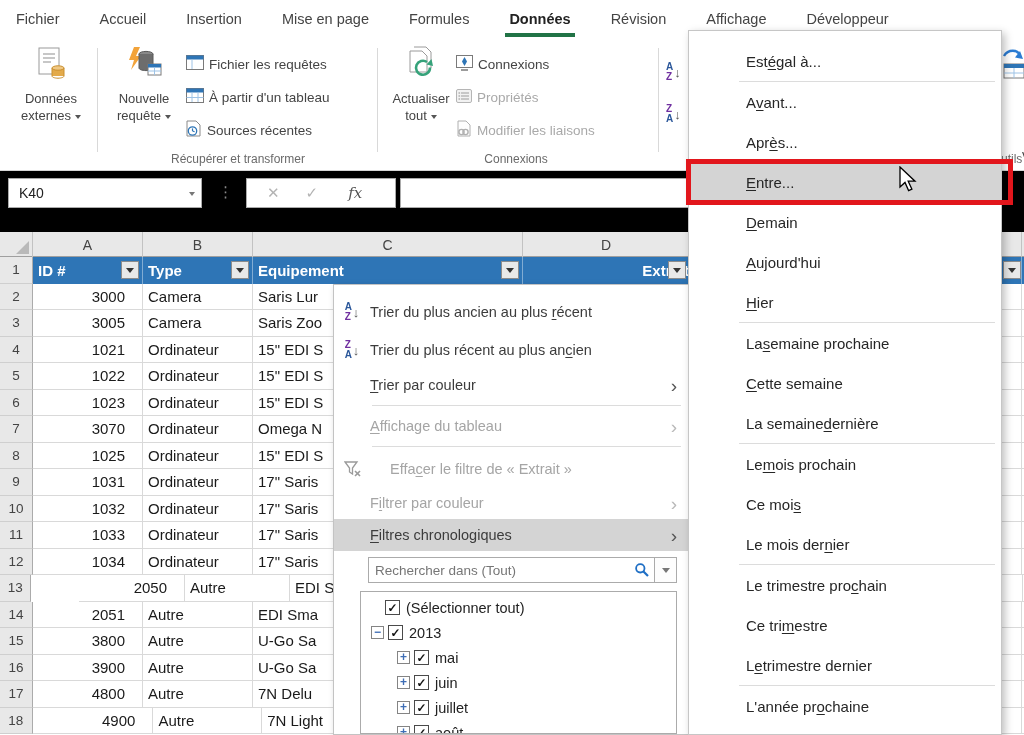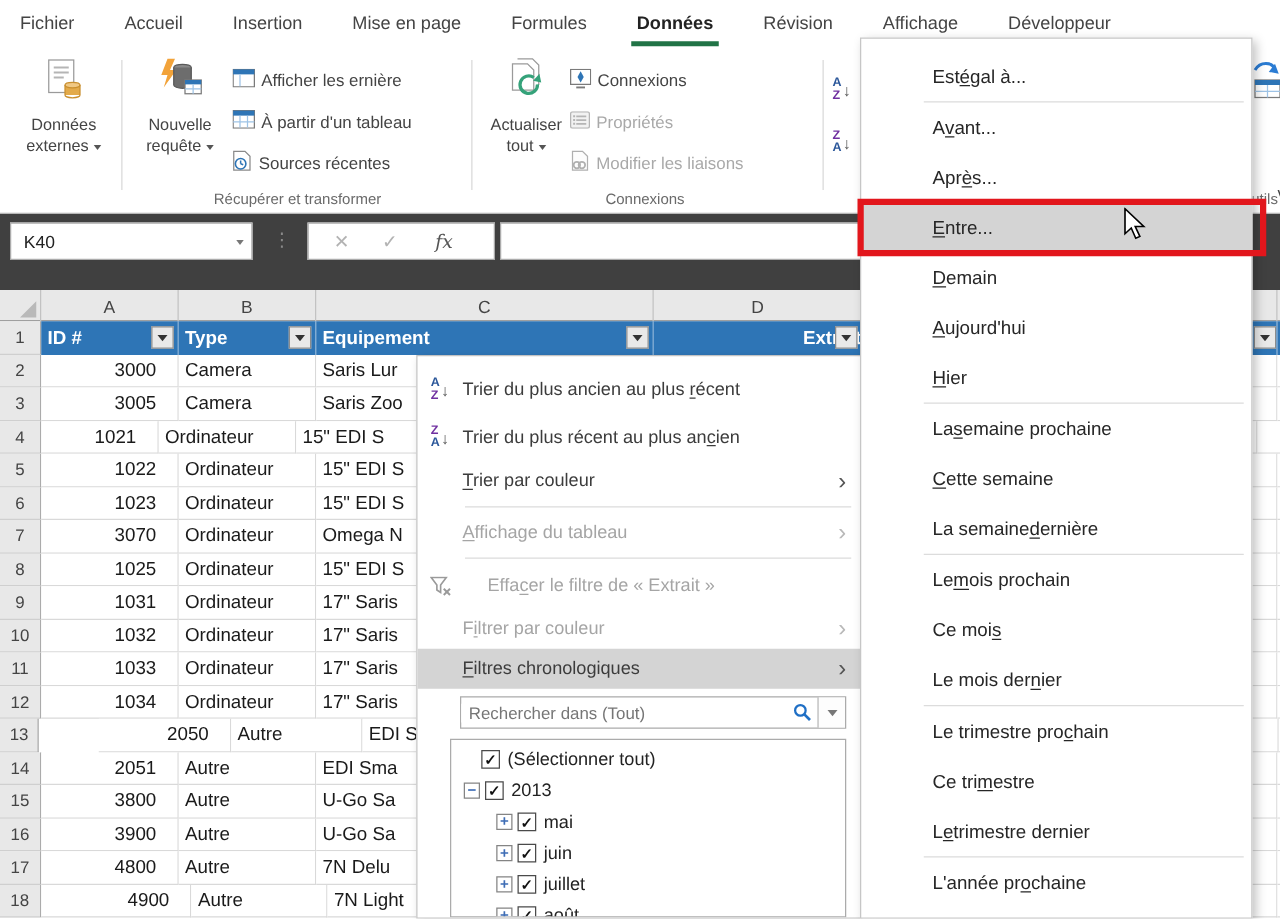--- a/index.html
+++ b/index.html
@@ -162,7 +162,7 @@
           <line x1="6" y1="4.5" x2="6" y2="14" stroke="#9ec3e6"></line>
         </svg>
       </span>
-      <span>Afficher les ernière</span>
+      <span>Fichier les requêtes</span>
     </div>
     <div class="smallbtn" style="left:186px; top:45px;">
       <span>

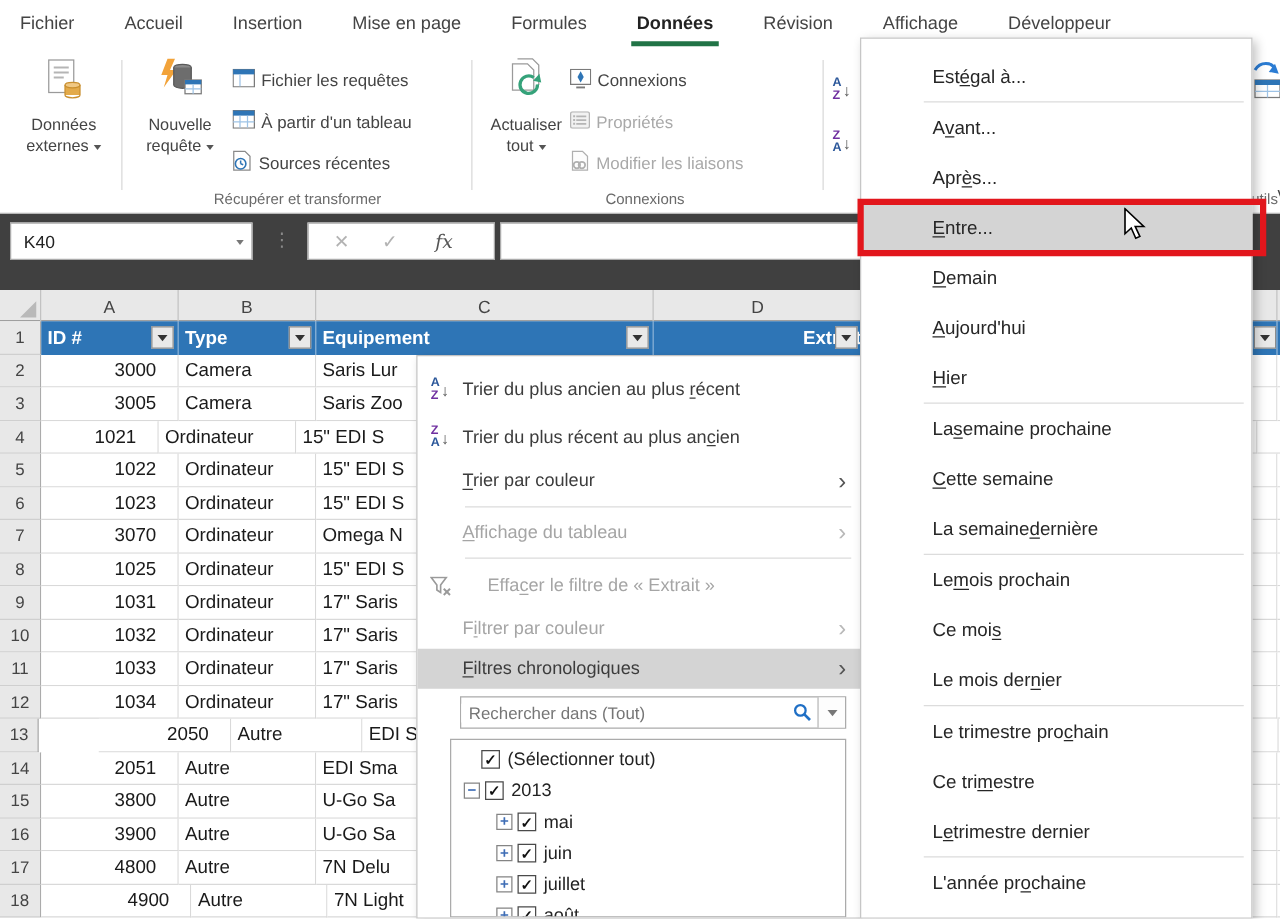--- a/index.html
+++ b/index.html
@@ -30,7 +30,7 @@
   .frag-label { position:absolute; font-size:12px; color:#6a6a6a; }
 
   
-  .formula-row { position:absolute; left:0; top:171px; width:1024px; height:61px; background:#404040; }
+  .formula-row { position:absolute; left:0; top:171px; width:1024px; height:61px; background:#000000; }
   .namebox { position:absolute; left:8px; top:7px; width:194px; height:30px; background:#fff; border:1px solid #ababab;
              font-size:14px; color:#222; display:flex; align-items:center; padding-left:10px; }
   .namebox .nb-arrow { position:absolute; right:6px; top:13px; }

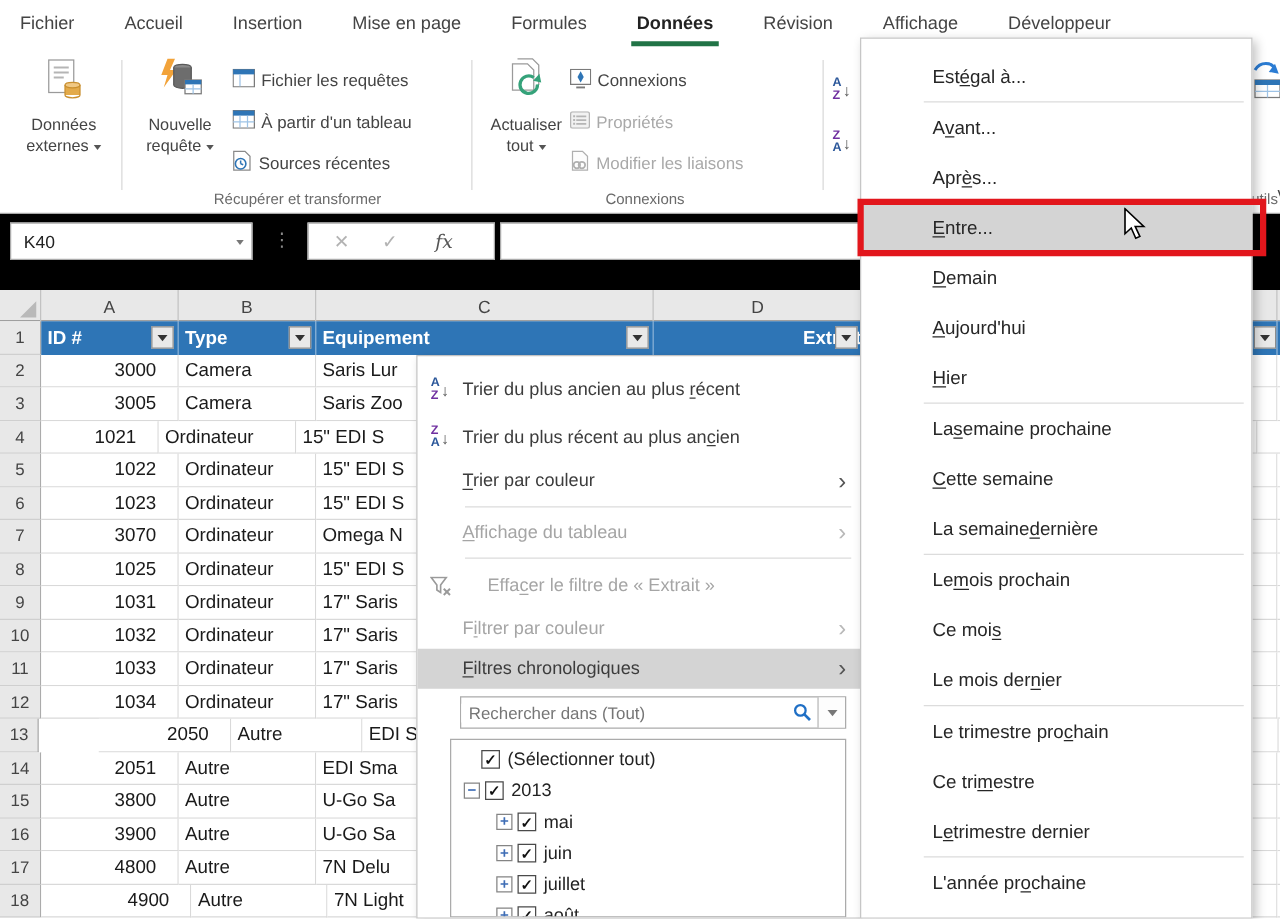--- a/index.html
+++ b/index.html
@@ -339,7 +339,7 @@
       </div>
       <div class="grow">
         <div class="rowhdr">4</div>
-        <div class="cell num" style="width: 94px;">1021</div>
+        <div class="cell num" style="width: 110px;">1021</div>
         <div class="cell txt" style="width: 110px;">Ordinateur</div>
         <div class="cell txt" style="width: 270px;">15" EDI S</div>
         <div class="cell txt" style="width: 167px;"></div>

